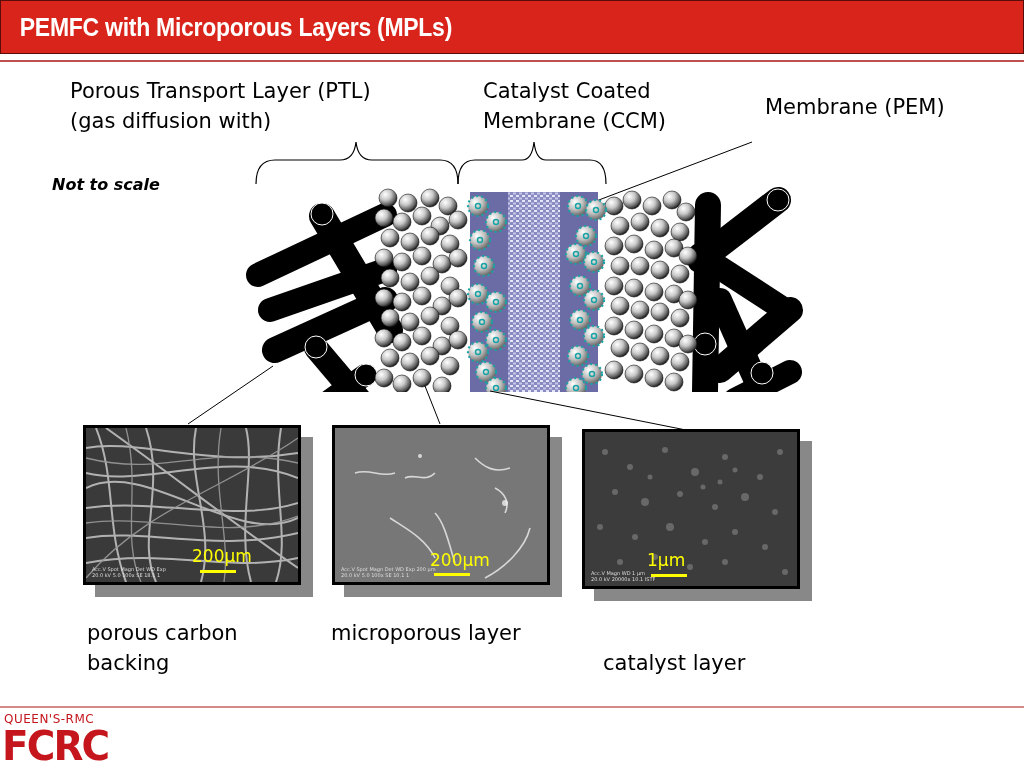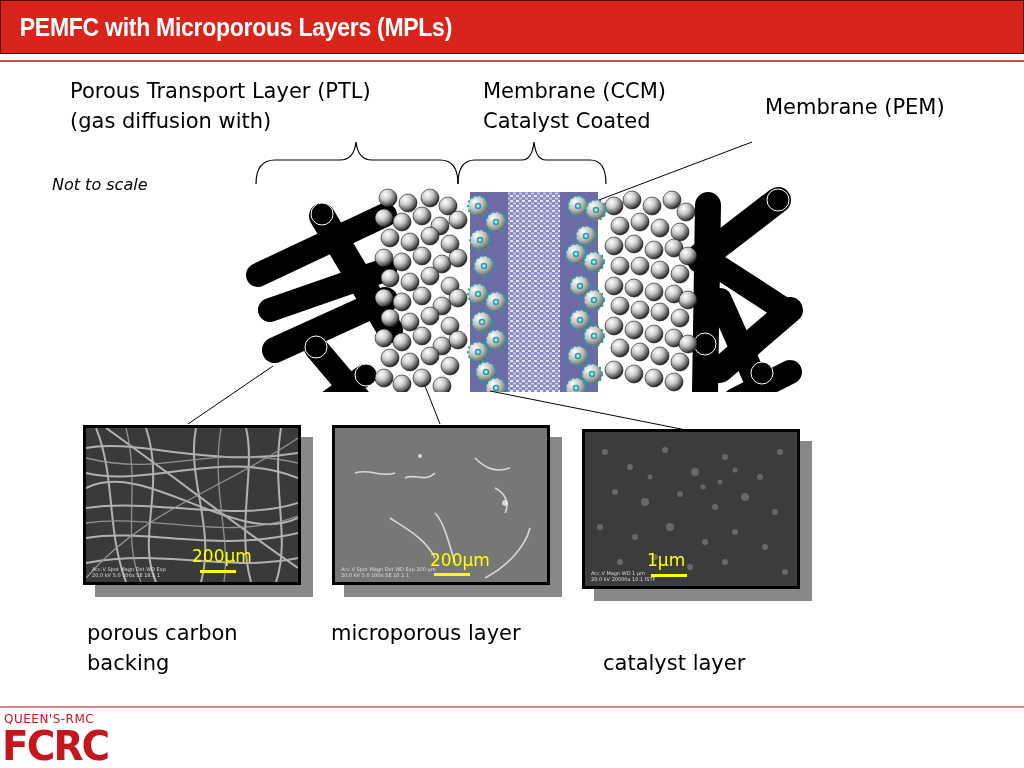--- a/index.html
+++ b/index.html
@@ -37,8 +37,8 @@
   <div>(gas diffusion with)</div>
 </div>
 <div class="label" style="left:483px; top:76px;">
+  <div>Catalyst Coated</div>
   <div>Membrane (CCM)</div>
-  <div>Catalyst Coated</div>
 </div>
 <div class="label" style="left:765px; top:92px;">
   <div>Membrane (PEM)</div>

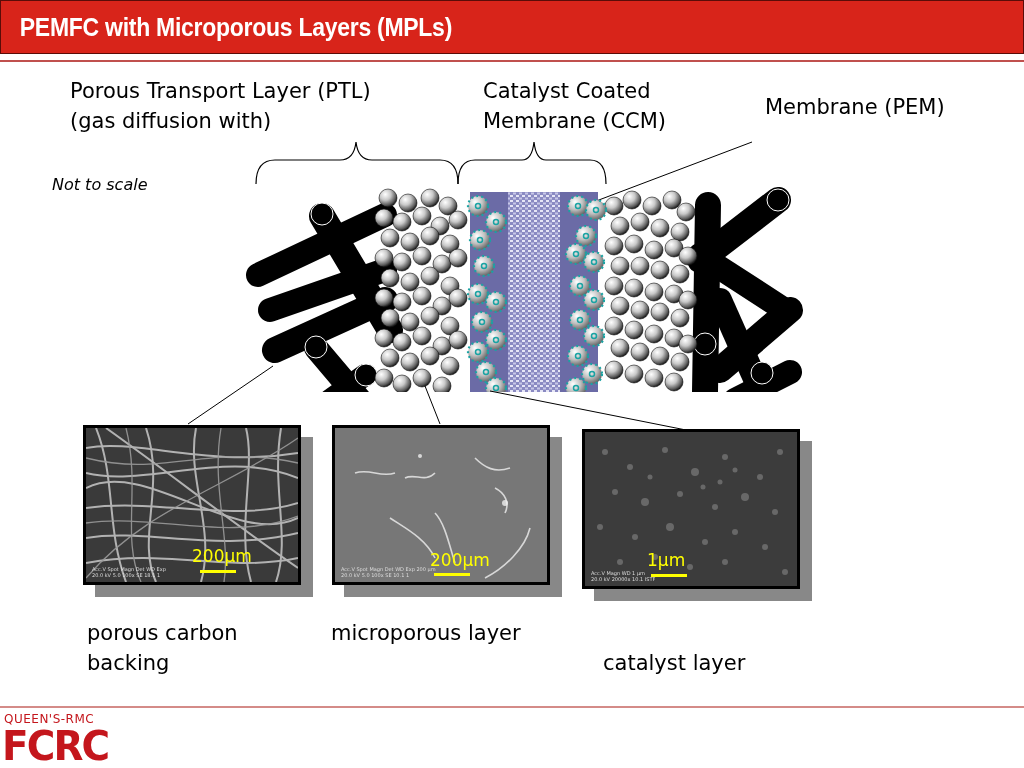--- a/index.html
+++ b/index.html
@@ -11,7 +11,7 @@
                 letter-spacing:-0.3px; transform:scaleX(0.92); }
   .title-rule { position:absolute; left:0; top:60px; width:1024px; height:2px; background:#c0504d; }
   .label { position:absolute; color:#000; font-size:21px; line-height:30px; white-space:nowrap; }
-  .note { position:absolute; left:52px; top:175px; font-size:16px; font-style:italic; font-weight:normal; color:#000; }
+  .note { position:absolute; left:52px; top:175px; font-size:16px; font-style:italic; font-weight:bold; color:#000; }
   .diagram { position:absolute; left:0; top:0; width:1024px; height:768px; }
   .sem { position:absolute; width:218px; height:128px; }
   .sem .shadow { position:absolute; left:12px; top:12px; width:218px; height:160px; background:#888; }

